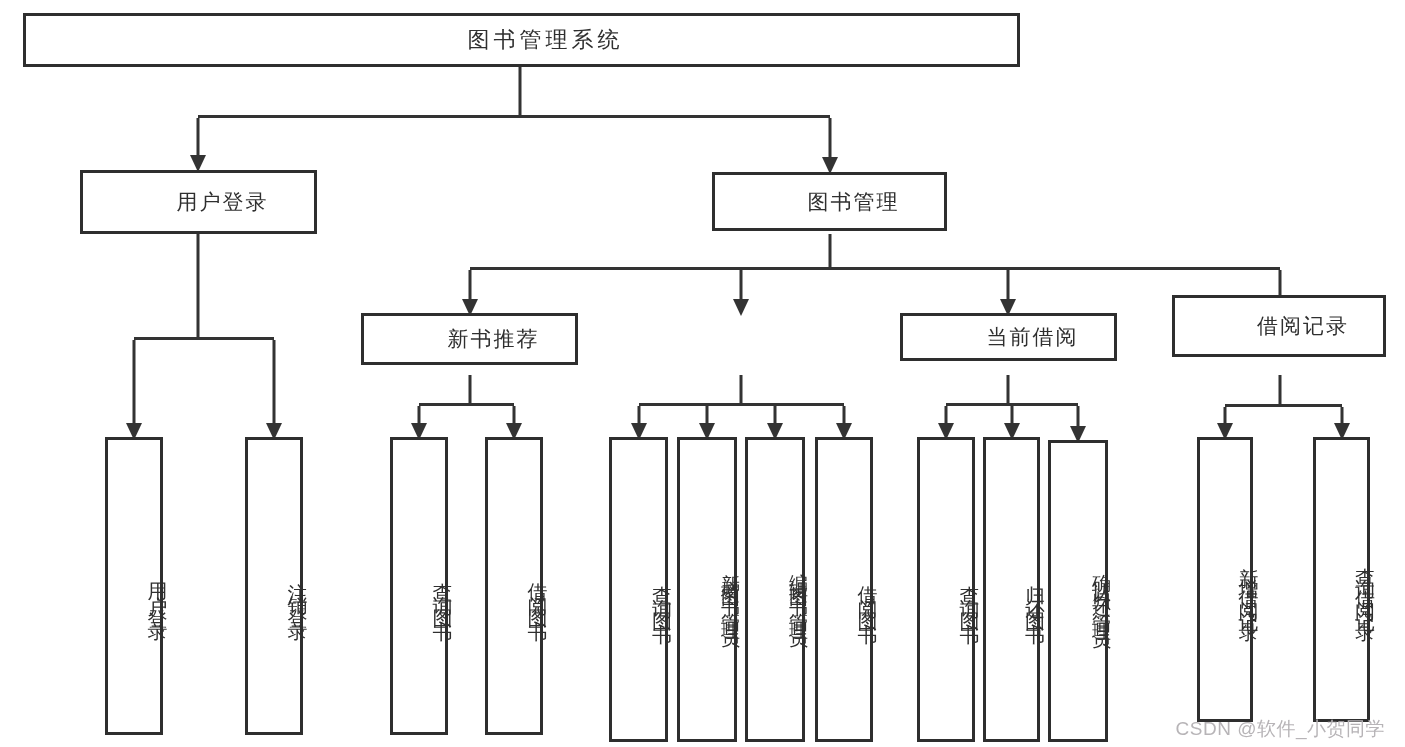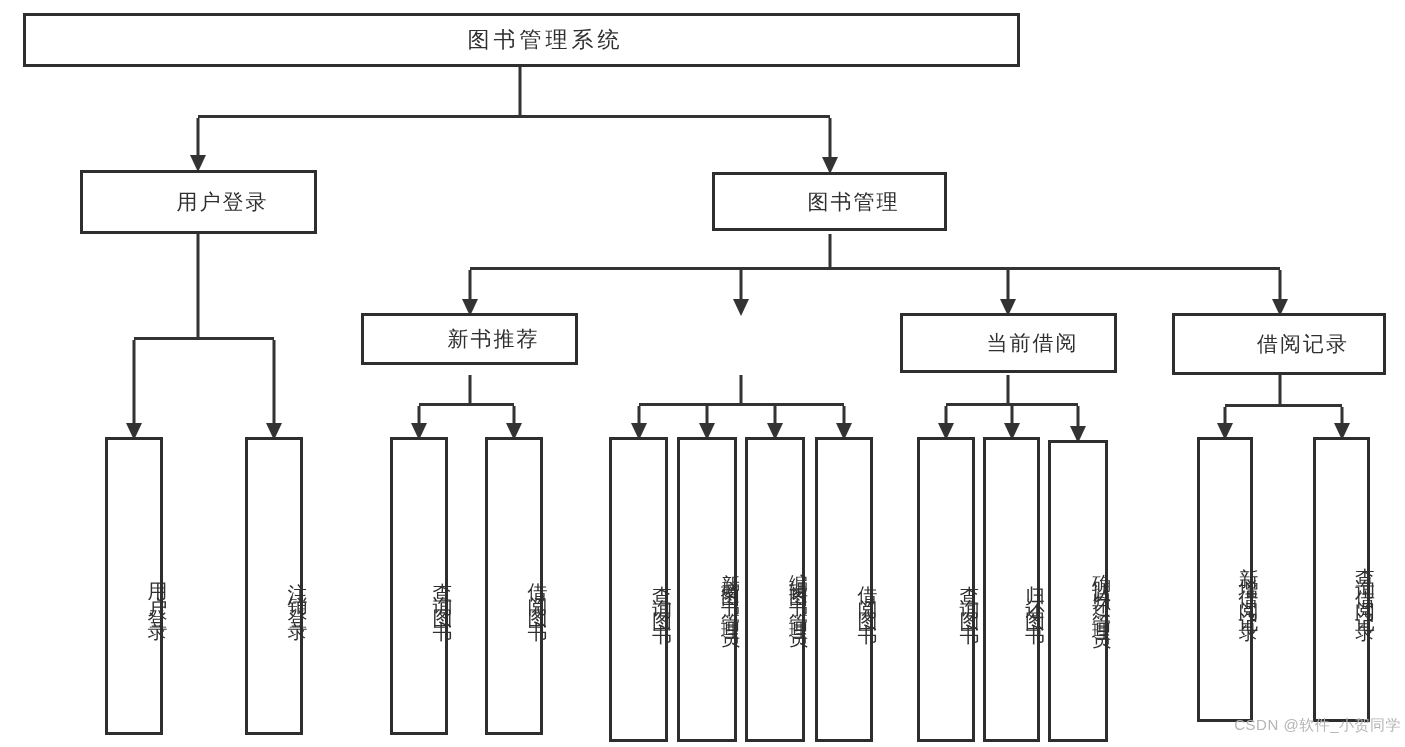--- a/index.html
+++ b/index.html
@@ -70,7 +70,7 @@
   <div class="hbox" style="left:712px;top:172px;width:235px;height:59px">图书管理</div>
 
   <div class="hbox" style="left:361px;top:313px;width:217px;height:52px">新书推荐</div>
-  <div class="hbox" style="left:900px;top:313px;width:217px;height:60px">当前借阅</div>
+  <div class="hbox" style="left:900px;top:313px;width:217px;height:48px">当前借阅</div>
   <div class="hbox" style="left:1172px;top:313px;width:214px;height:62px">借阅记录</div>
 
   <div class="vbox" style="left:105px;top:437px;width:58px;height:298px">

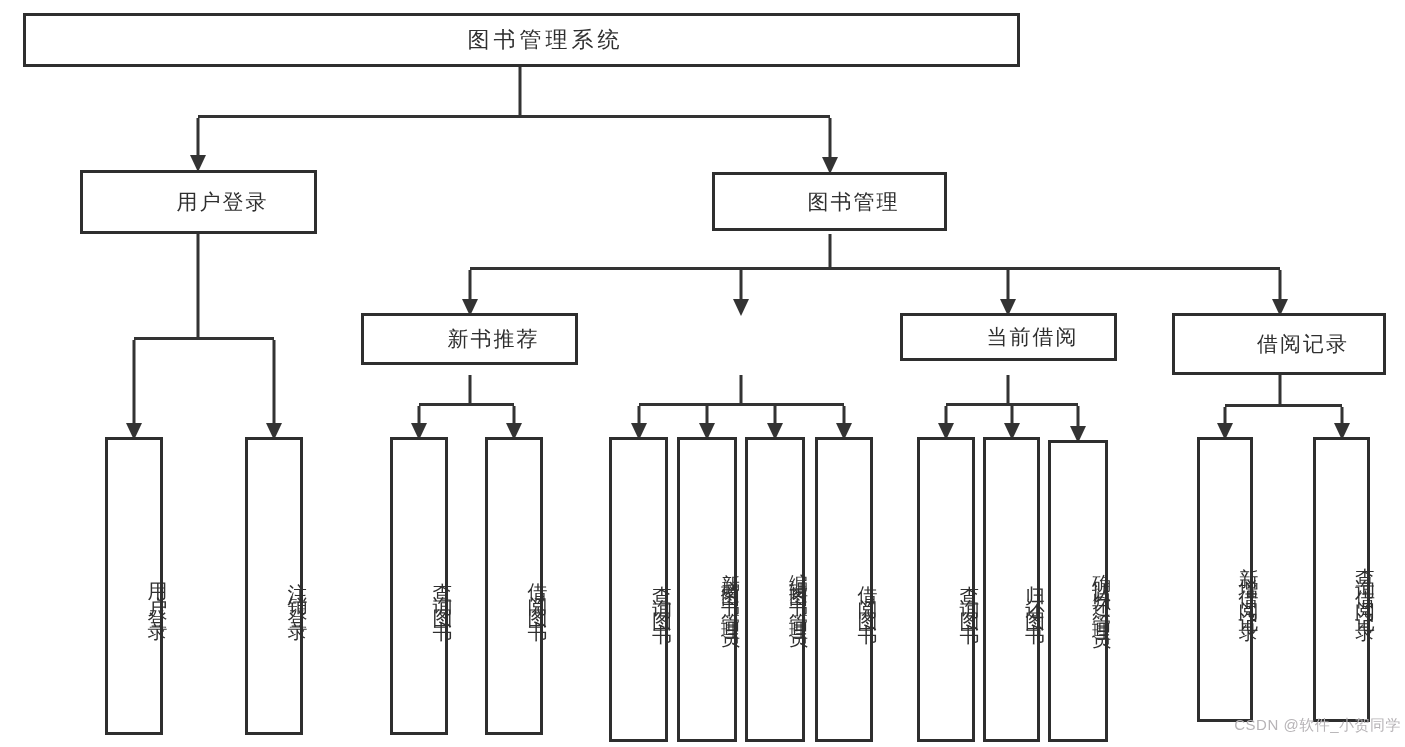--- a/index.html
+++ b/index.html
@@ -71,7 +71,7 @@
 
   <div class="hbox" style="left:361px;top:313px;width:217px;height:52px">新书推荐</div>
   <div class="hbox" style="left:900px;top:313px;width:217px;height:48px">当前借阅</div>
-  <div class="hbox" style="left:1172px;top:313px;width:214px;height:62px">借阅记录</div>
+  <div class="hbox" style="left:1172px;top:295px;width:214px;height:62px">借阅记录</div>
 
   <div class="vbox" style="left:105px;top:437px;width:58px;height:298px">
     <span class="vlabel">用户登录</span>

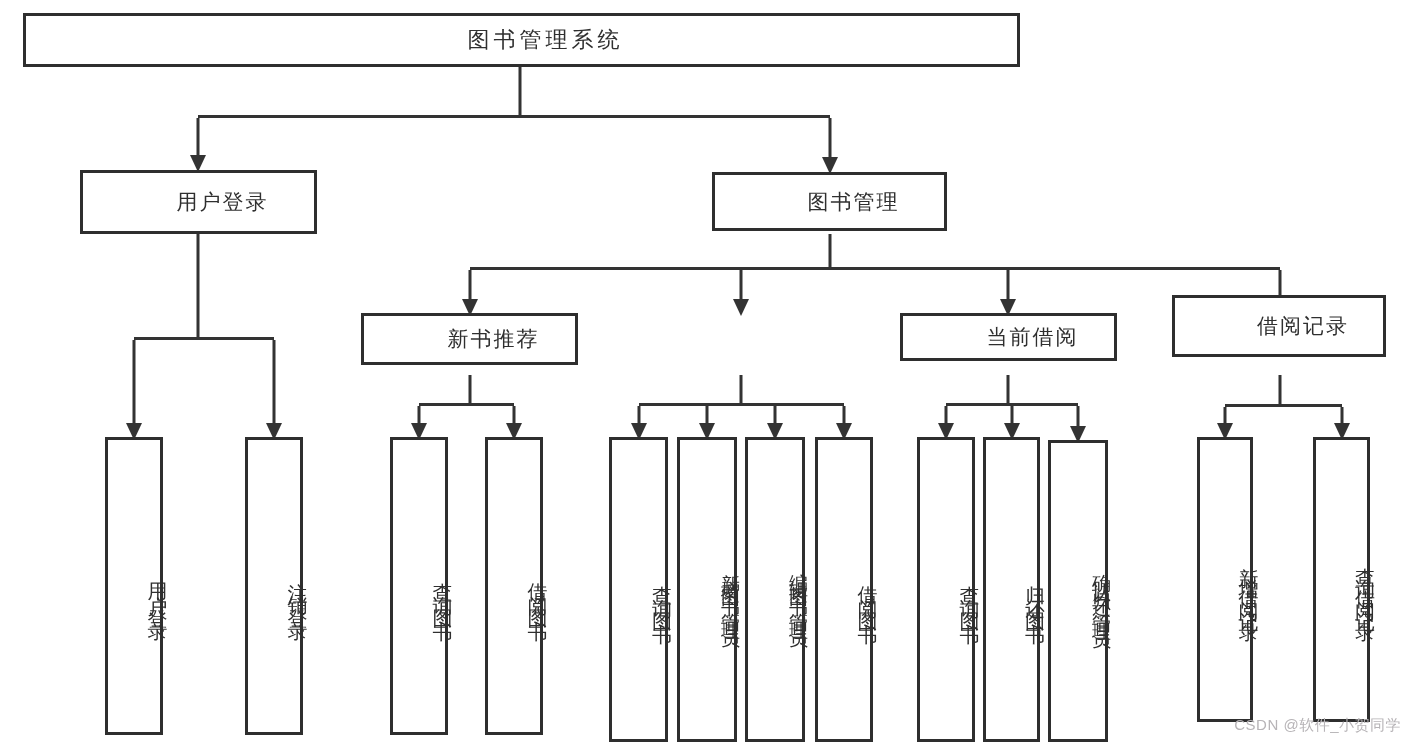--- a/index.html
+++ b/index.html
@@ -25,8 +25,8 @@
   .vbox.med .vlabel{letter-spacing:11px;margin-bottom:-11px;}
   .vbox.long .vlabel{letter-spacing:8px;margin-bottom:-8px;font-size:19px;}
   .watermark{
-    position:absolute;z-index:3;right:4px;top:716px;
-    font-size:15px;letter-spacing:0.5px;color:var(--wm,#b7b4b7);
+    position:absolute;z-index:3;right:20px;top:716px;
+    font-size:19px;letter-spacing:0.5px;color:var(--wm,#b7b4b7);
     white-space:nowrap;
   }
 </style>

